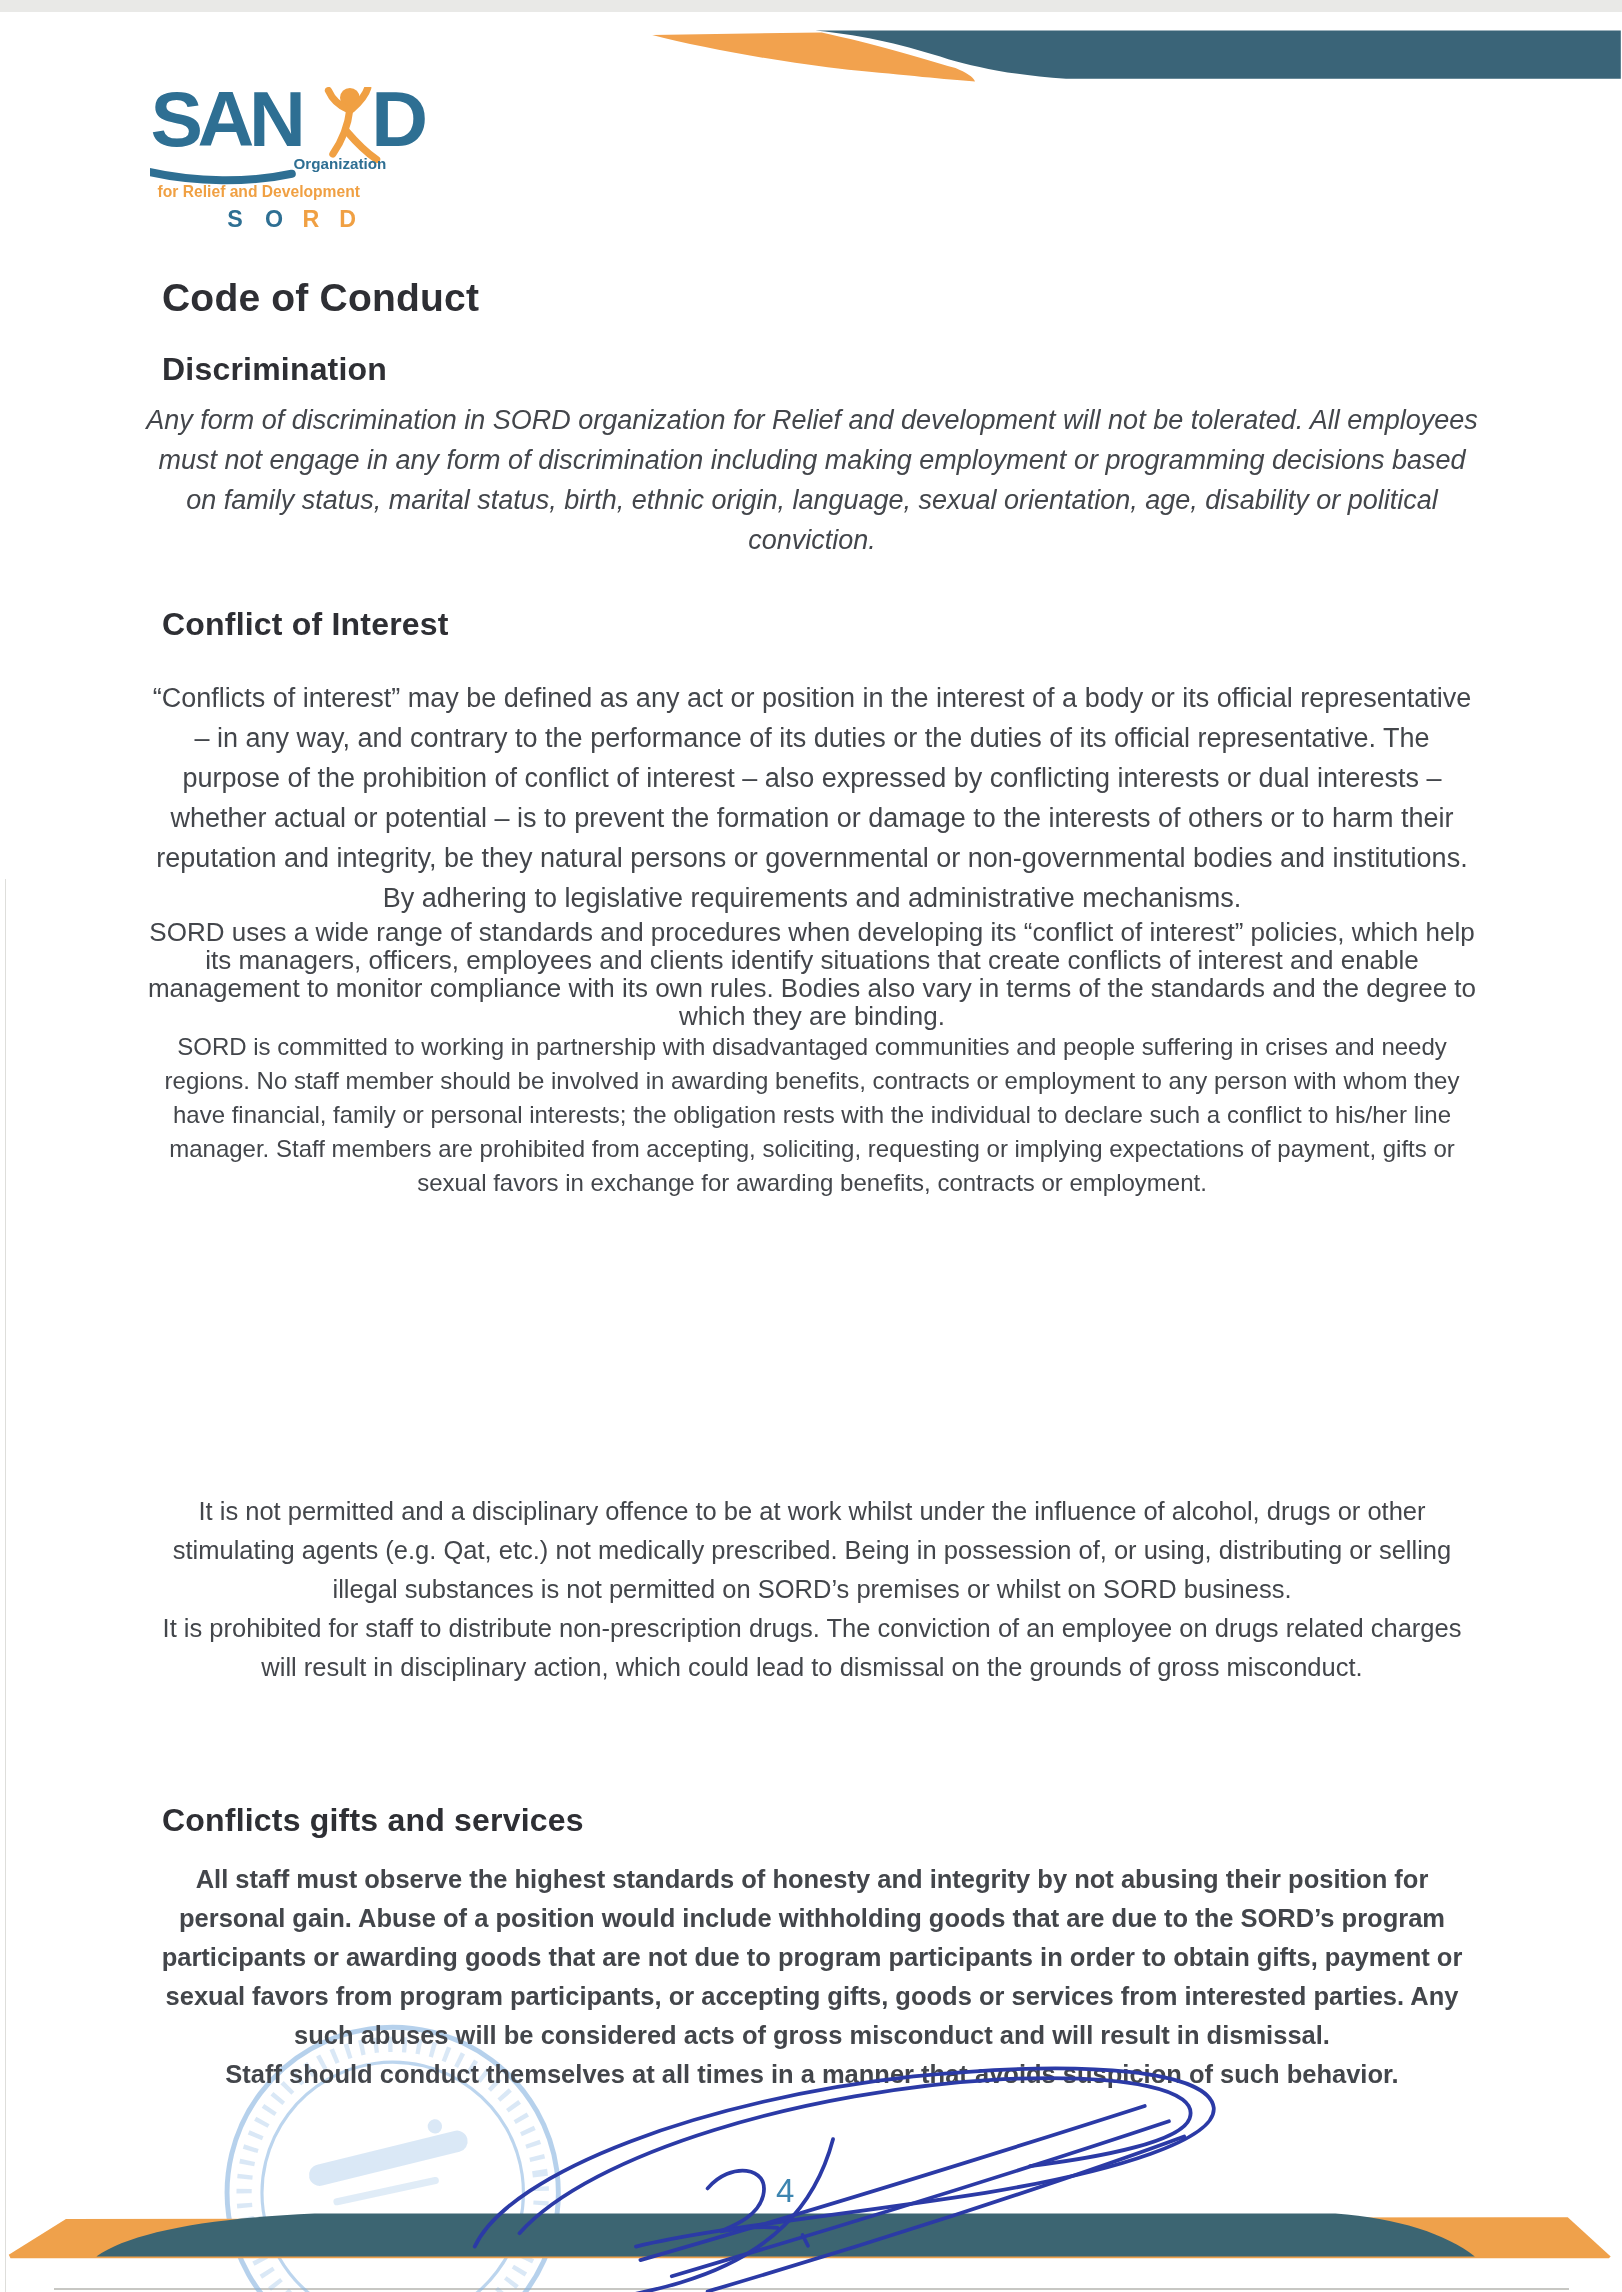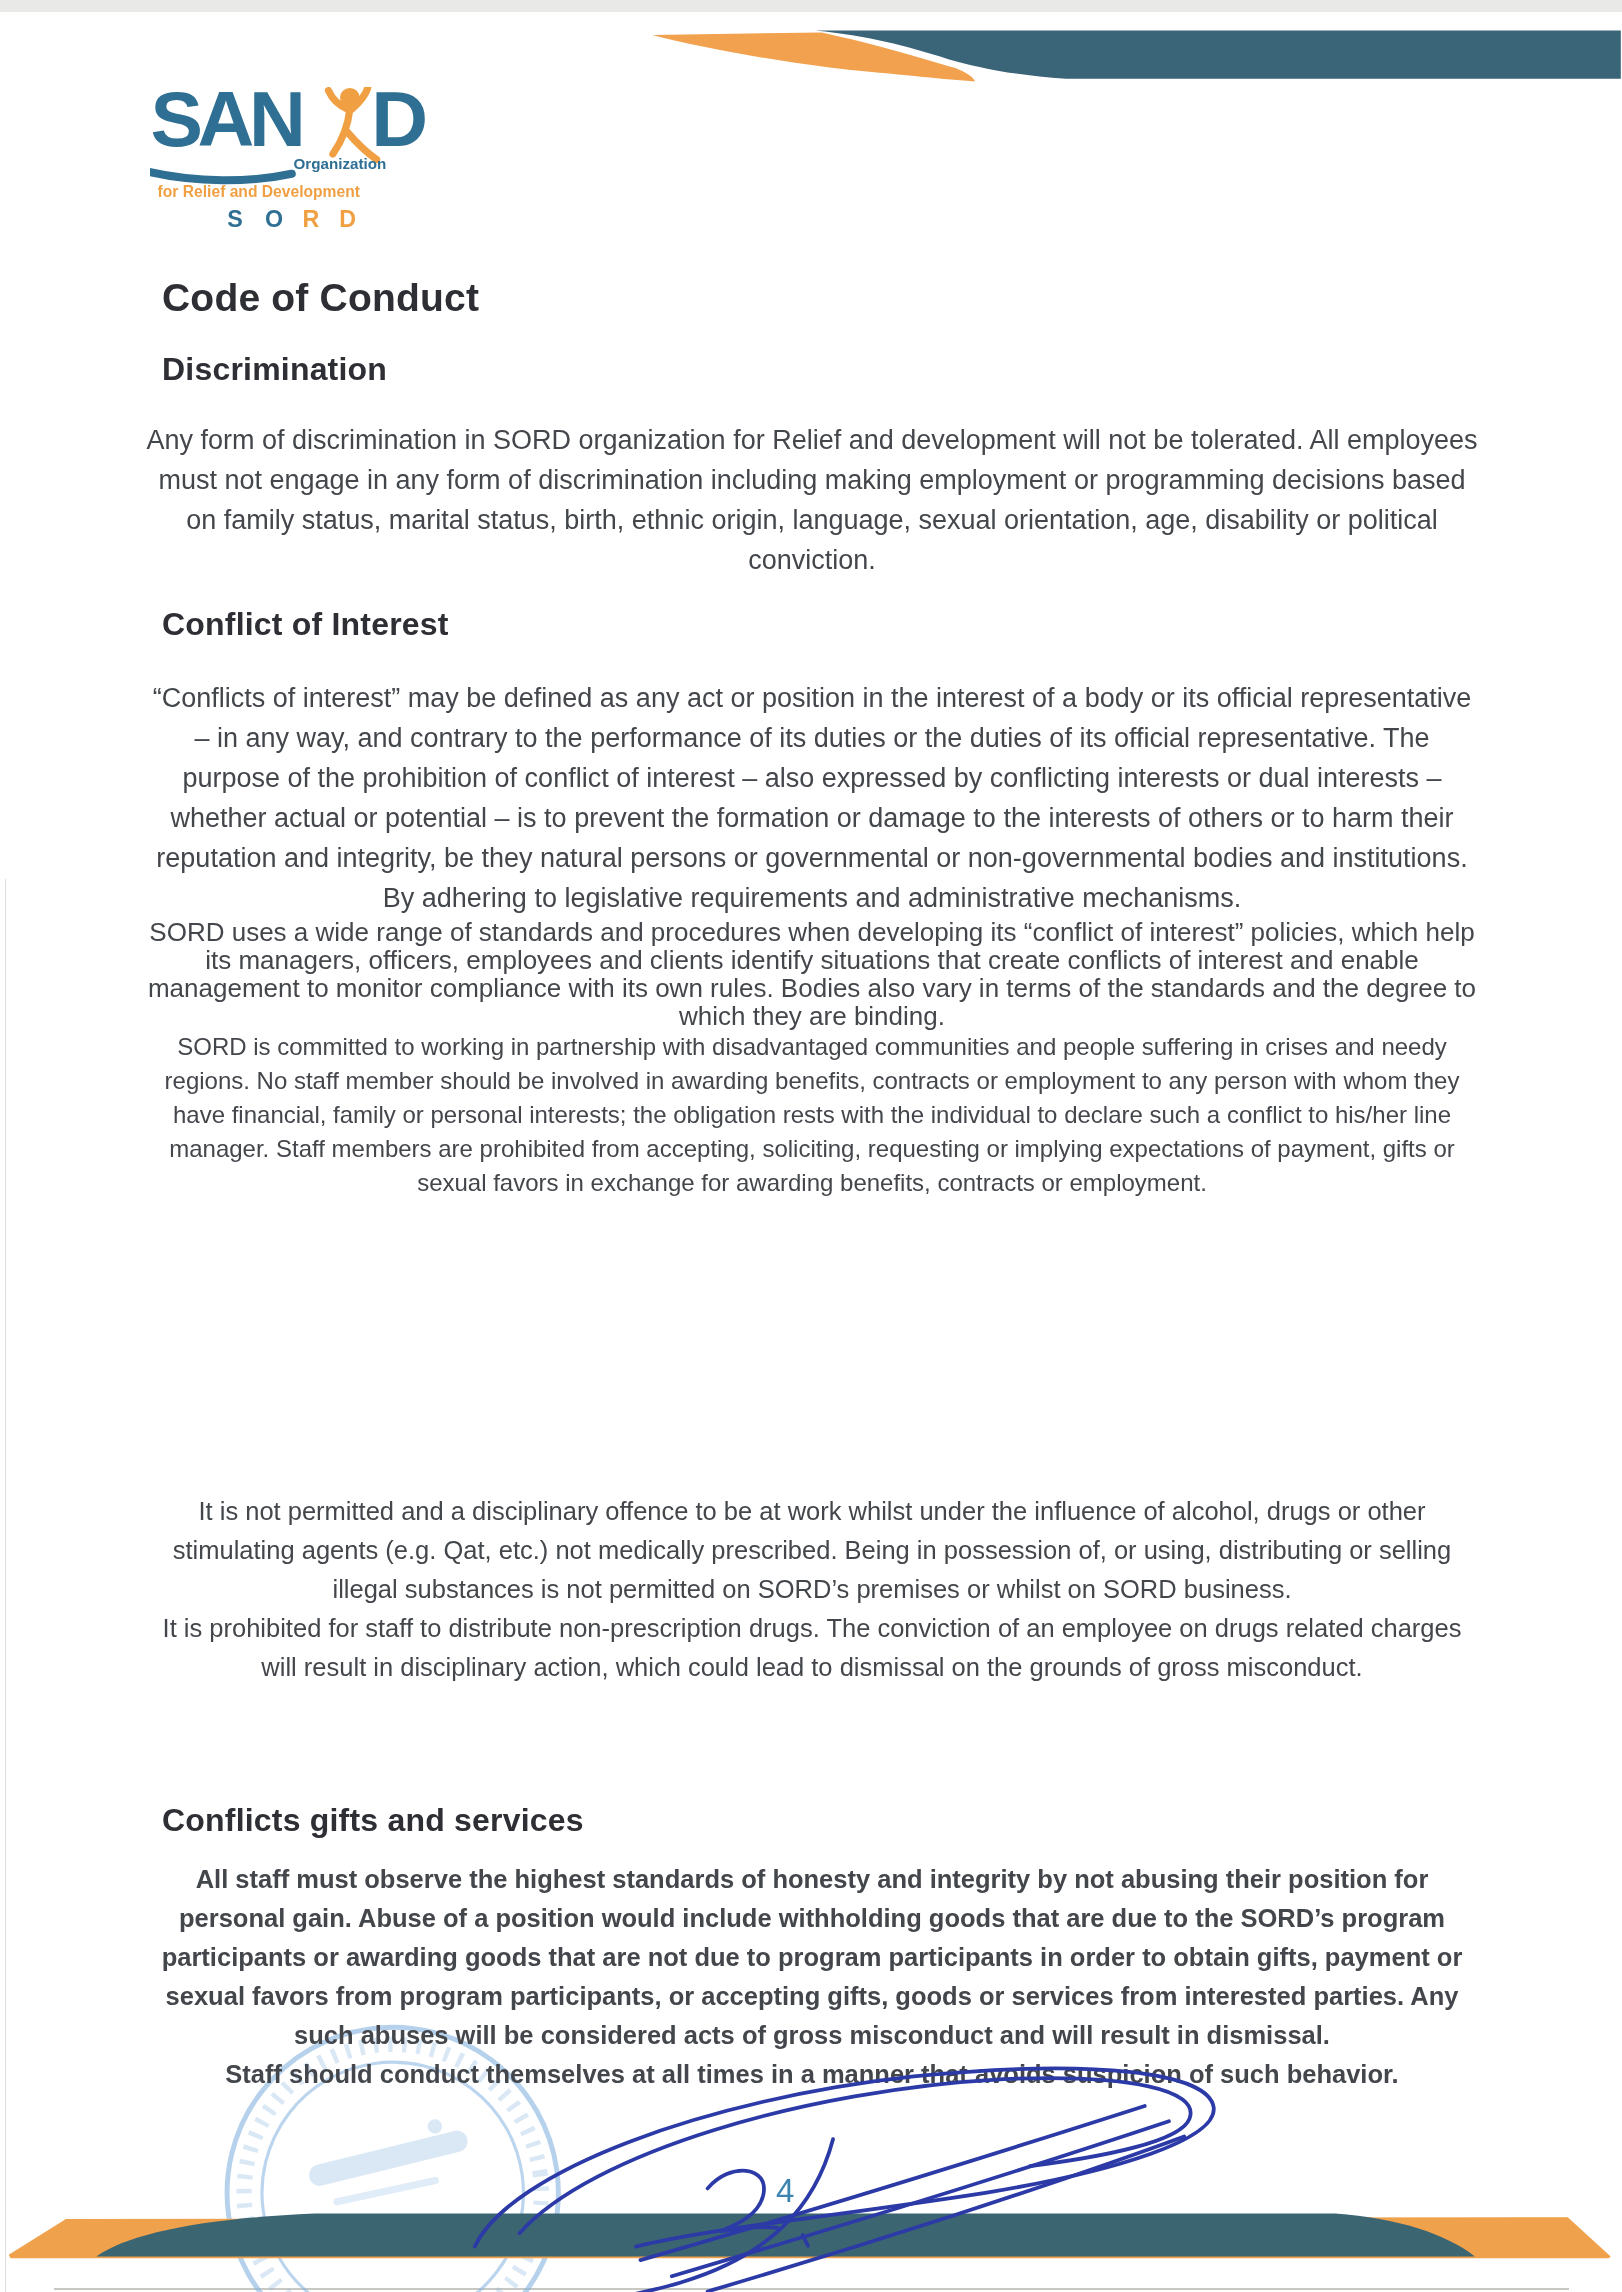--- a/index.html
+++ b/index.html
@@ -45,7 +45,7 @@
   .fs-b { font-size:26px;   line-height:28px; }
   .fs-c { font-size:24px;   line-height:34px; }
   .fs-d { font-size:25.5px; line-height:39px; }
-  .b-disc { top:408px; }
+  .b-disc { top:388px;font-style:italic; }
   .b-coi  { top:666px; }
   .b-mis  { top:1480px; }
   .b-pg   { top:1848px;font-weight:bold; }

